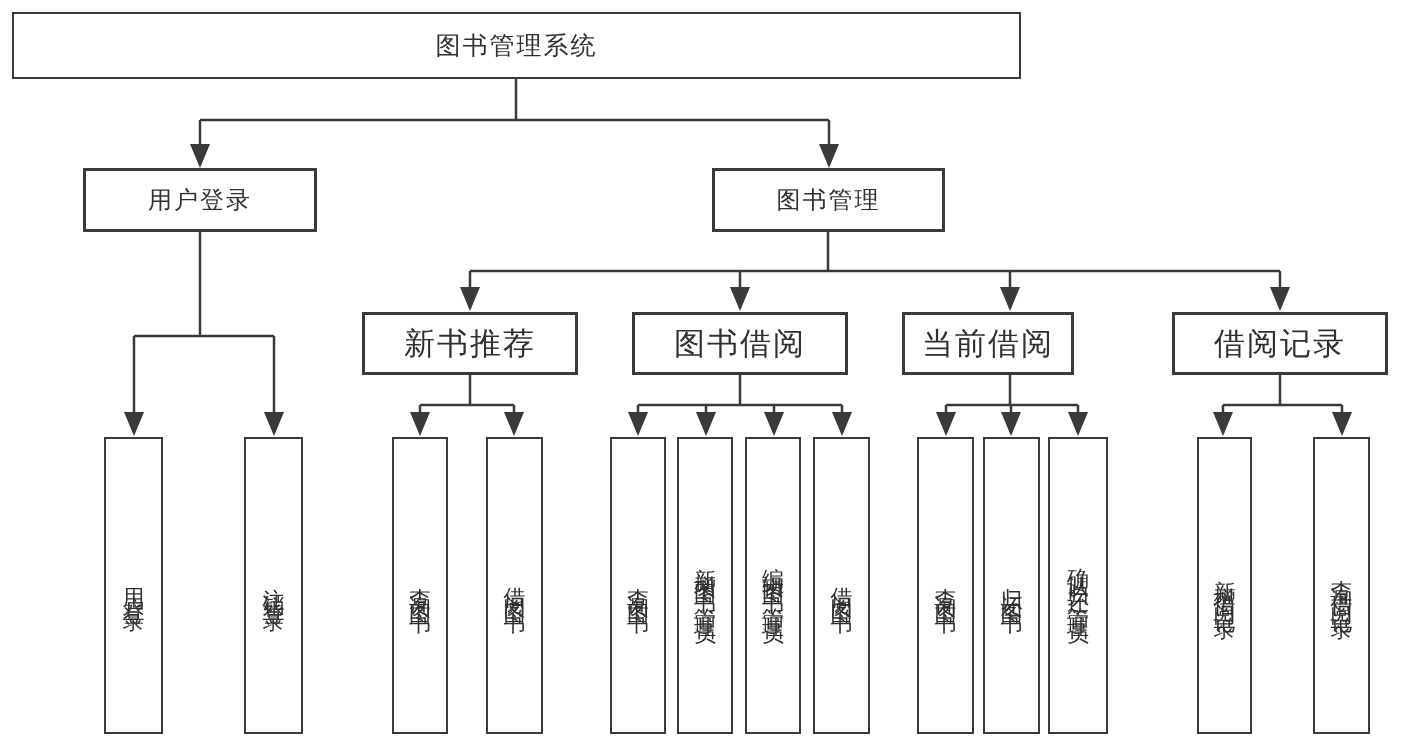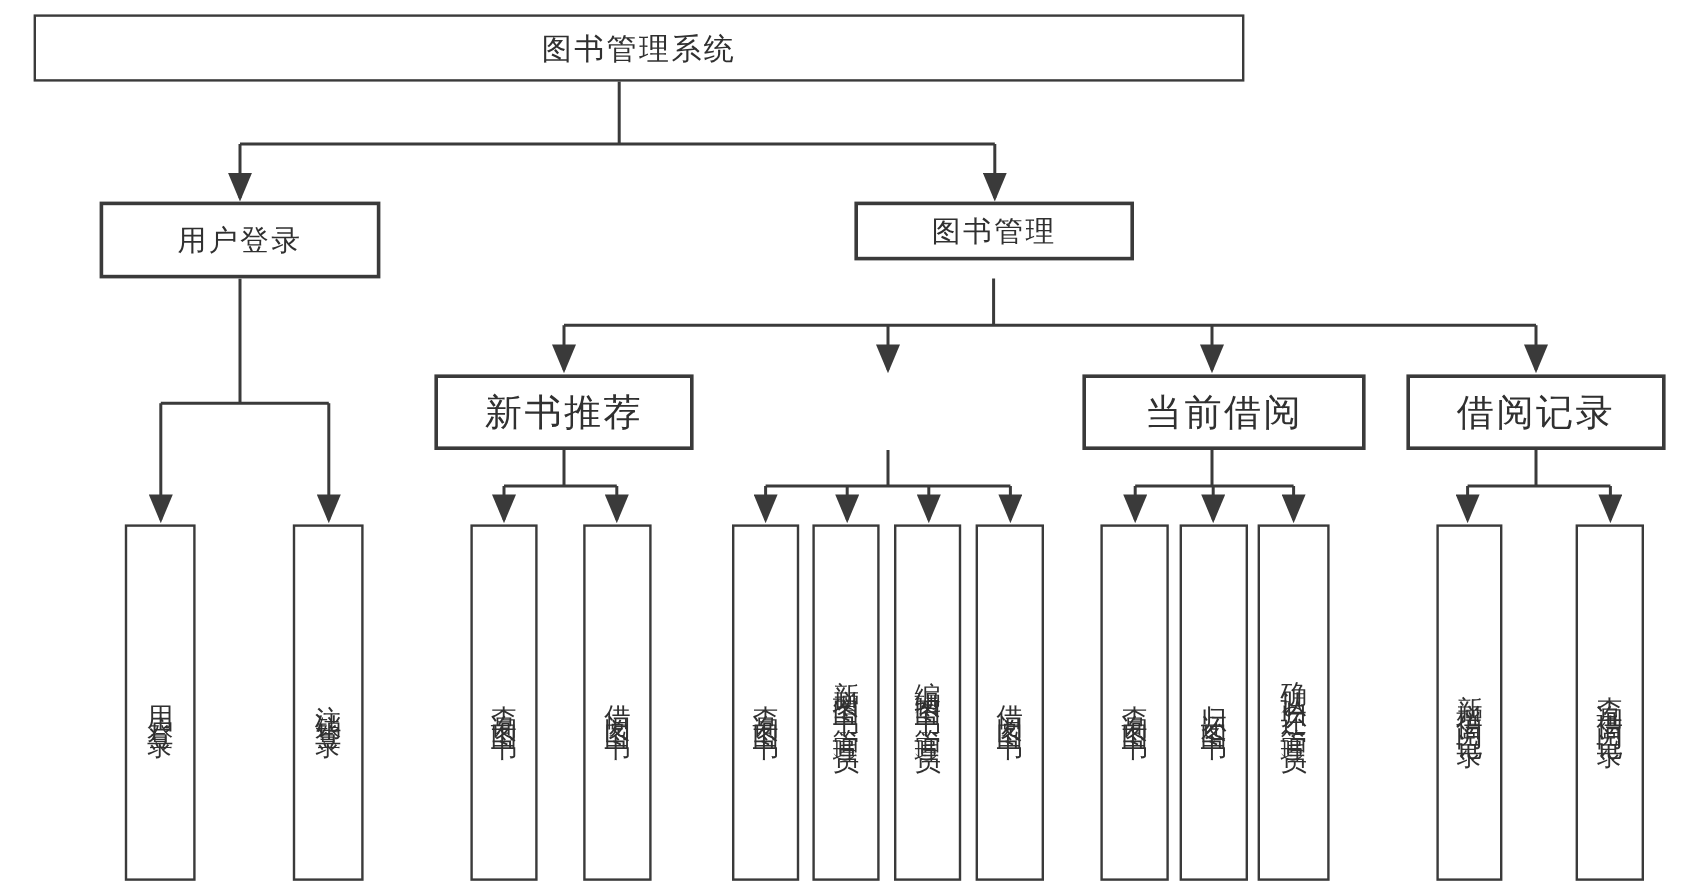--- a/index.html
+++ b/index.html
@@ -74,7 +74,7 @@
     </g>
   </svg>
 
-  <div class="box root" style="left:28px;top:12px;width:1009px;height:56px">图书管理系统</div>
+  <div class="box root" style="left:12px;top:12px;width:1009px;height:67px">图书管理系统</div>
 
   <div class="box lvl1" style="left:83px;top:168px;width:234px;height:64px">用户登录</div>
   <div class="box lvl1" style="left:712px;top:168px;width:233px;height:49px">图书管理</div>

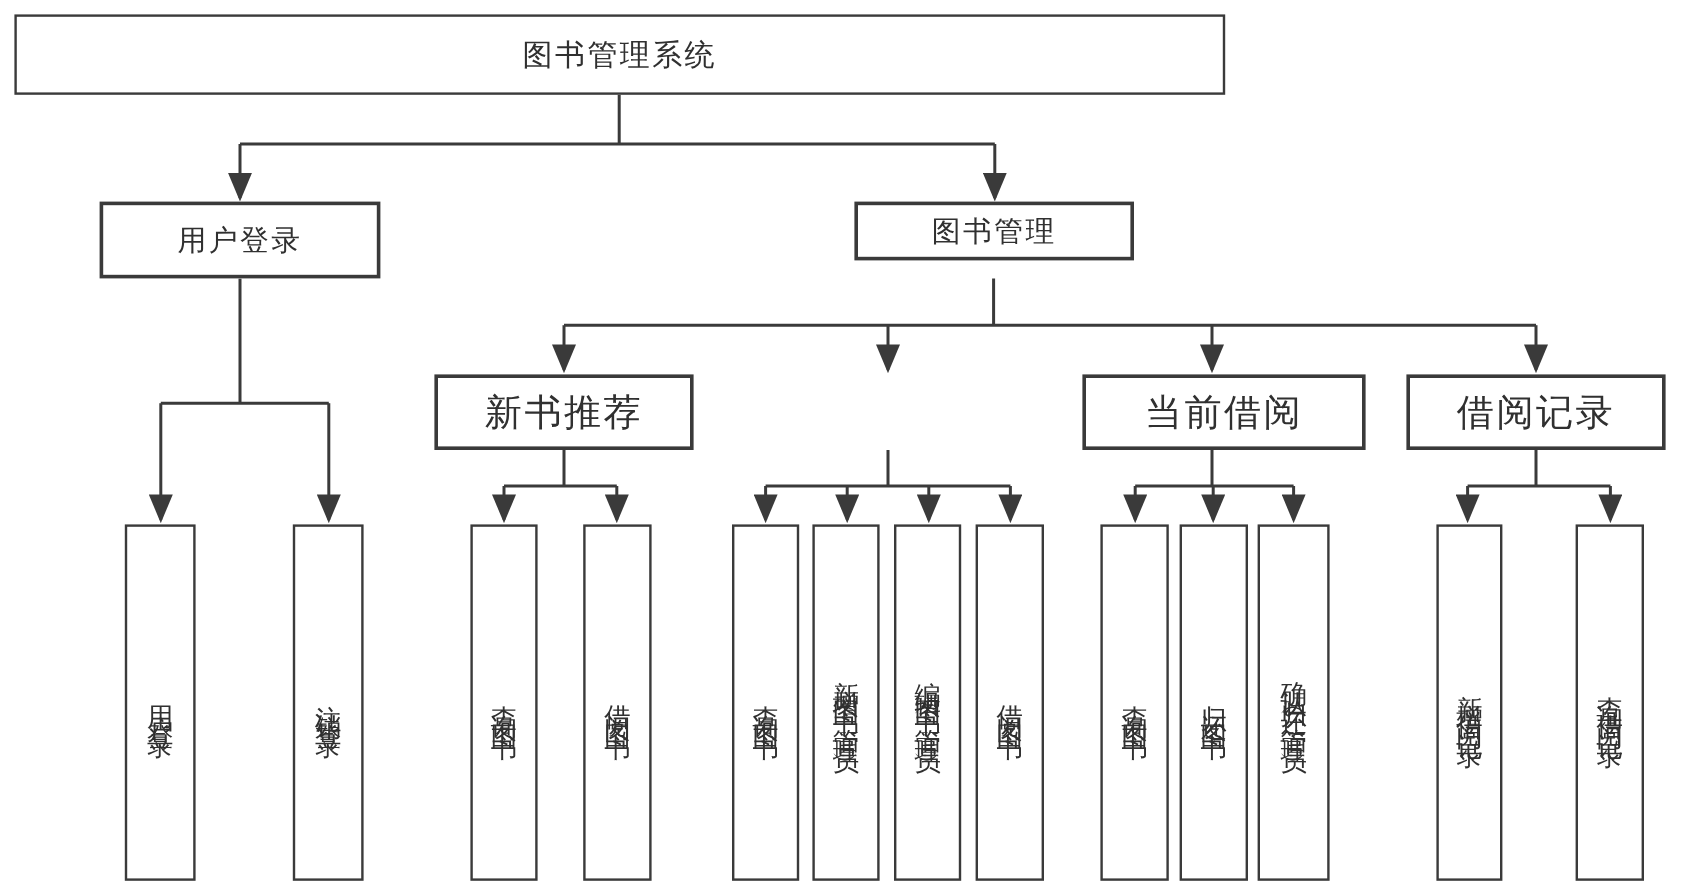--- a/index.html
+++ b/index.html
@@ -77,7 +77,7 @@
   <div class="box root" style="left:12px;top:12px;width:1009px;height:67px">图书管理系统</div>
 
   <div class="box lvl1" style="left:83px;top:168px;width:234px;height:64px">用户登录</div>
-  <div class="box lvl1" style="left:712px;top:168px;width:233px;height:49px">图书管理</div>
+  <div class="box lvl1" style="left:712px;top:168px;width:233px;height:64px">图书管理</div>
 
   <div class="box lvl2" style="left:362px;top:312px;width:216px;height:63px">新书推荐</div>
   <div class="box lvl2" style="left:902px;top:312px;width:236px;height:63px">当前借阅</div>

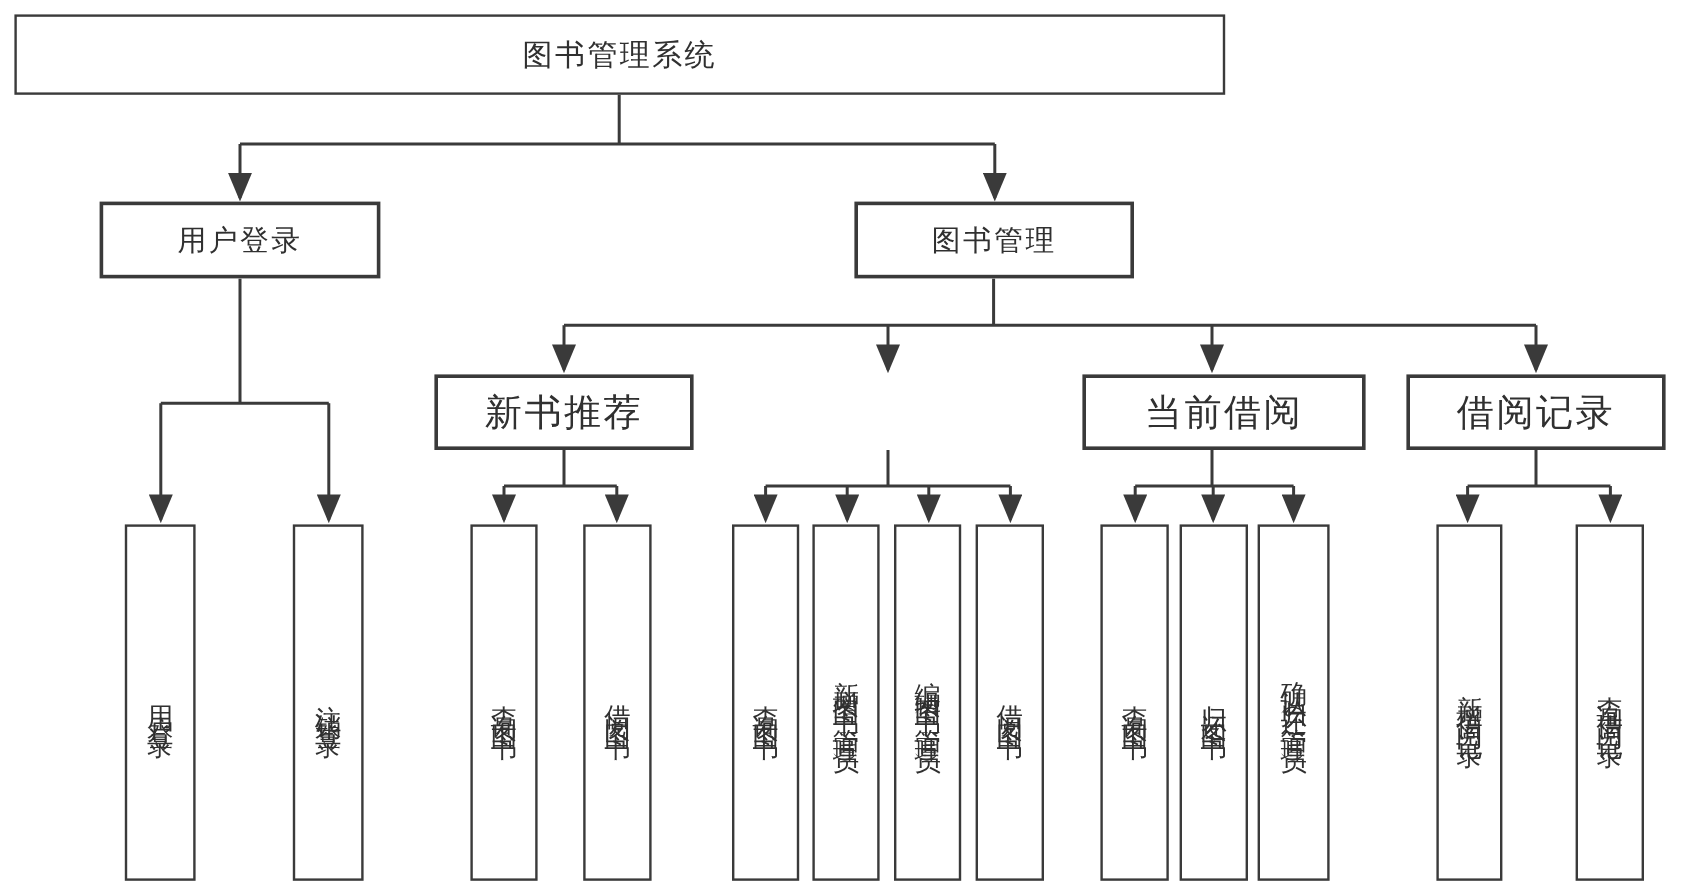--- a/index.html
+++ b/index.html
@@ -80,6 +80,7 @@
   <div class="box lvl1" style="left:712px;top:168px;width:233px;height:64px">图书管理</div>
 
   <div class="box lvl2" style="left:362px;top:312px;width:216px;height:63px">新书推荐</div>
+  <div class="box lvl2" style="left:632px;top:312px;width:216px;height:63px">图书借阅</div>
   <div class="box lvl2" style="left:902px;top:312px;width:236px;height:63px">当前借阅</div>
   <div class="box lvl2" style="left:1172px;top:312px;width:216px;height:63px">借阅记录</div>
 

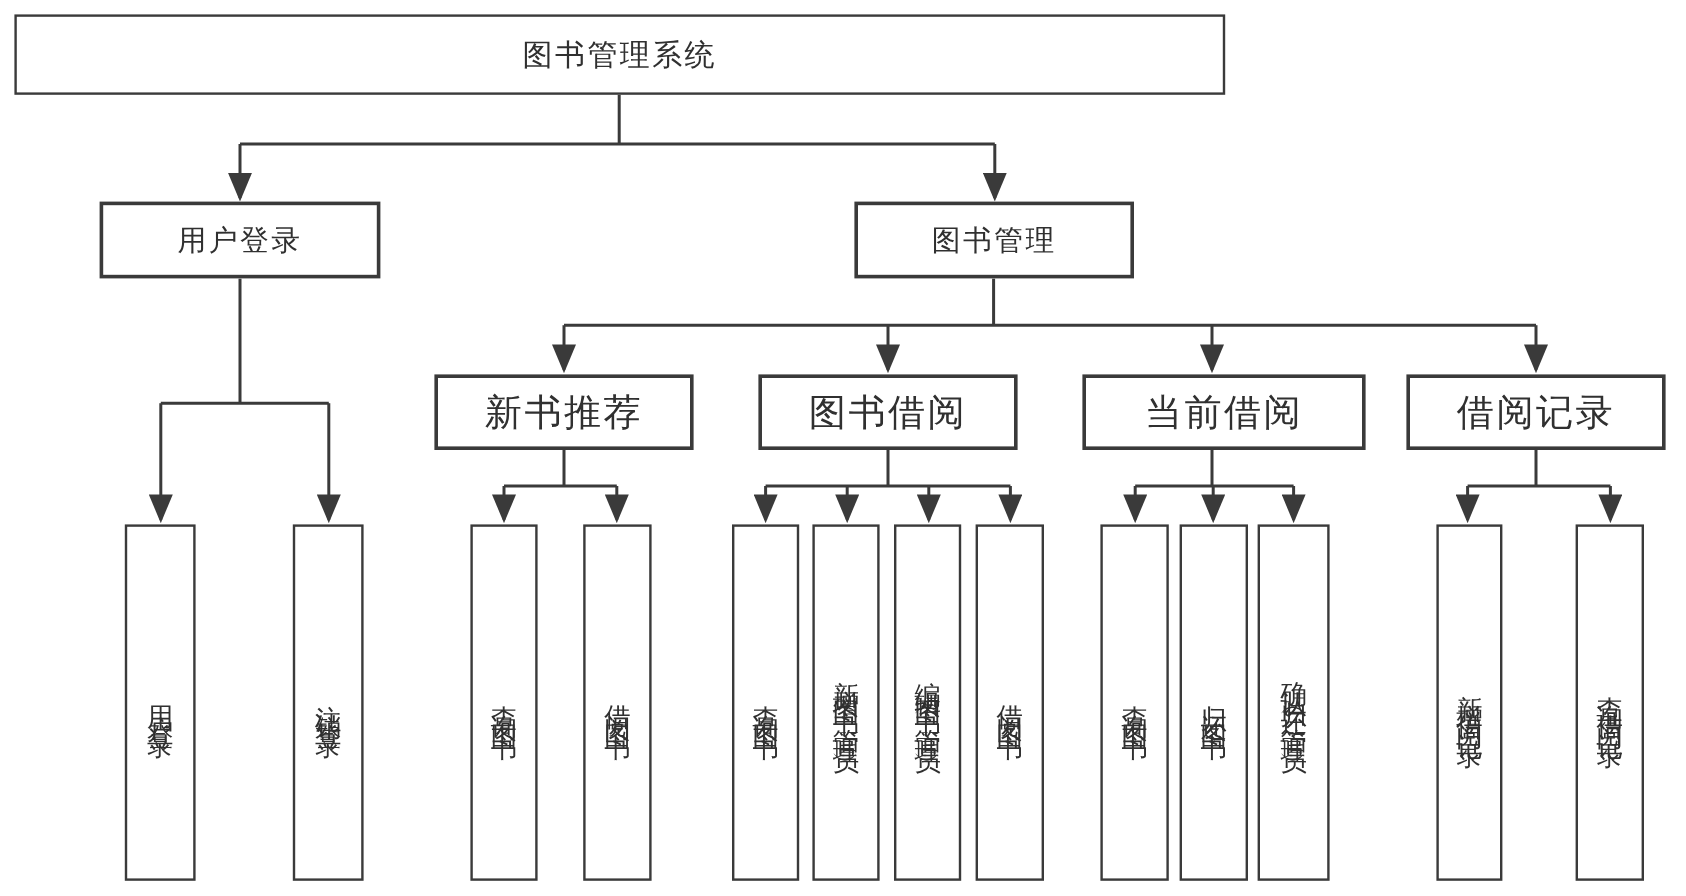--- a/index.html
+++ b/index.html
@@ -81,7 +81,7 @@
 
   <div class="box lvl2" style="left:362px;top:312px;width:216px;height:63px">新书推荐</div>
   <div class="box lvl2" style="left:632px;top:312px;width:216px;height:63px">图书借阅</div>
-  <div class="box lvl2" style="left:902px;top:312px;width:236px;height:63px">当前借阅</div>
+  <div class="box lvl2" style="left:902px;top:312px;width:172px;height:63px">当前借阅</div>
   <div class="box lvl2" style="left:1172px;top:312px;width:216px;height:63px">借阅记录</div>
 
   <div class="box leaf" style="left:104px;width:59px">

